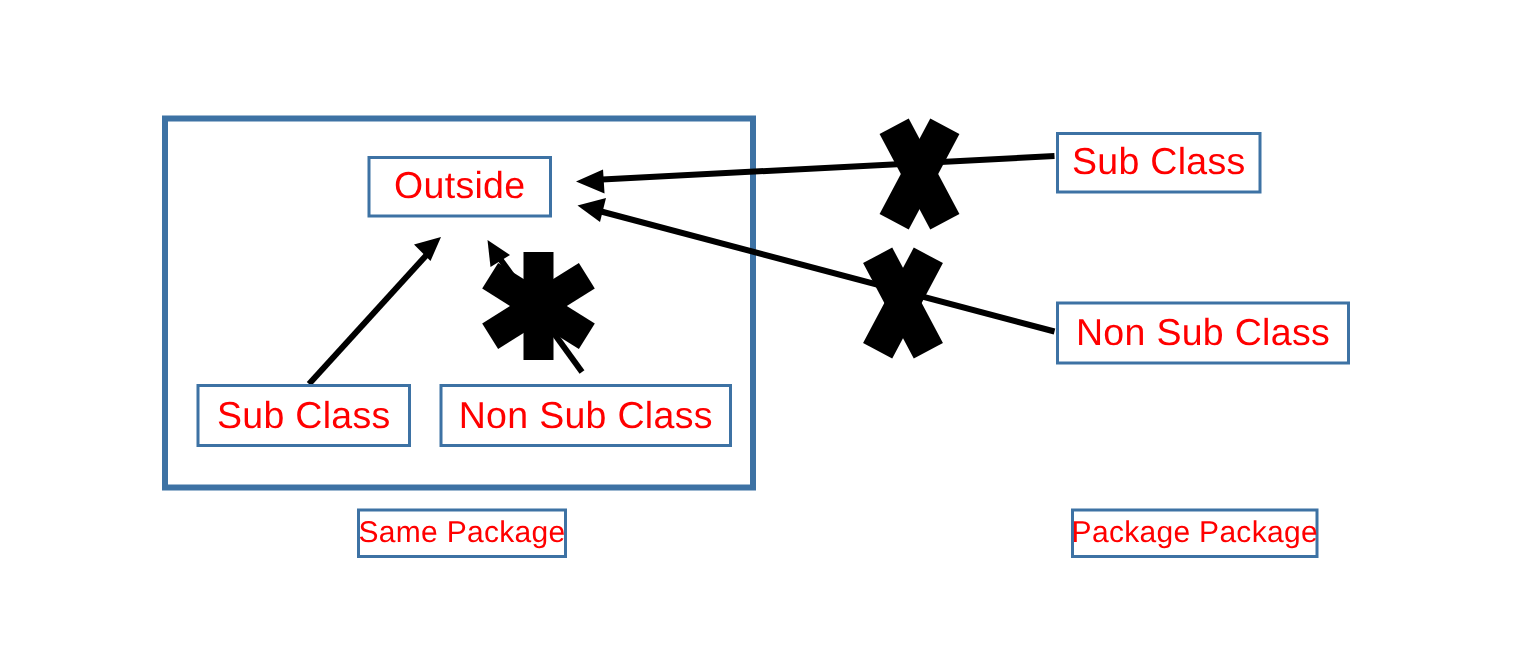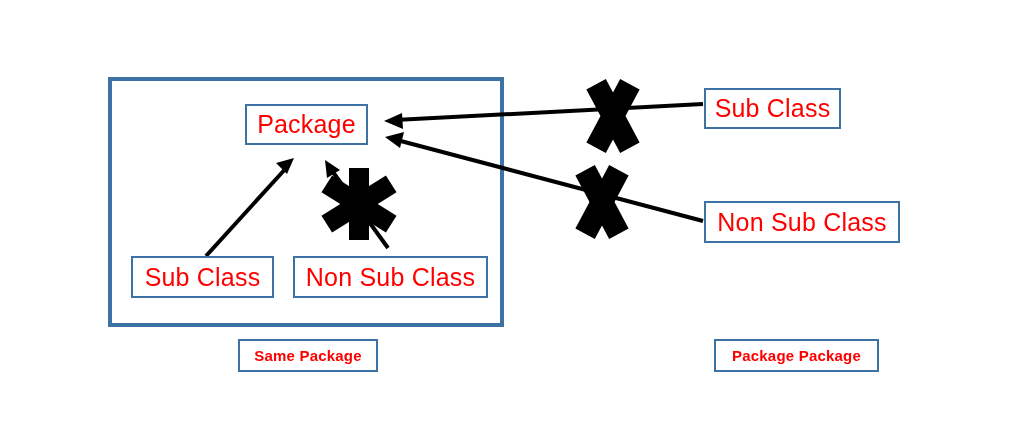--- a/index.html
+++ b/index.html
@@ -92,7 +92,7 @@
     </g>
   </svg>
 
-  <div class="label-box big" style="left:245px; top:104px; width:123px; height:41px;">Package</div>
+  <div class="label-box big" style="left:245px; top:104px; width:123px; height:41px;">Outside</div>
 
   <div class="label-box big" style="left:131px; top:256px; width:143px; height:42px;">Sub Class</div>
 

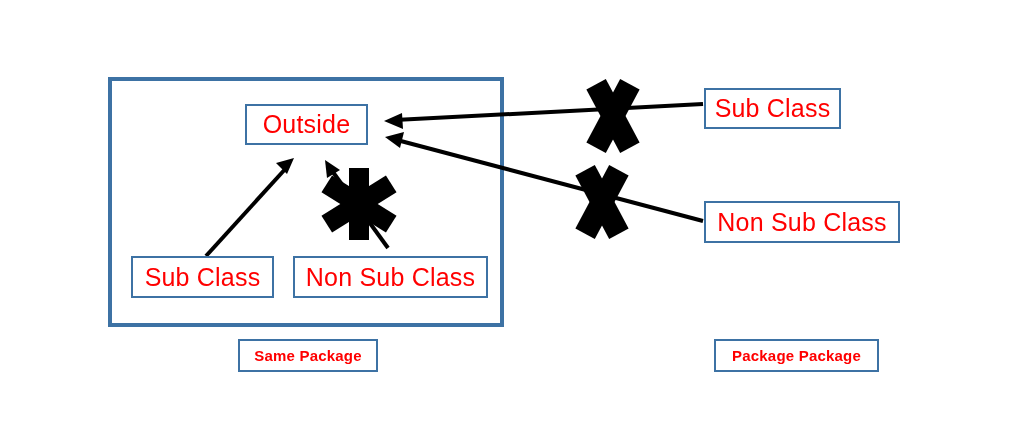--- a/index.html
+++ b/index.html
@@ -34,7 +34,7 @@
     letter-spacing: 0.2px;
   }
   .label-box.big   { font-size: 25px; }
-  .label-box.small { font-size: 15px; font-weight: bold; }
+  .label-box.small { font-size: 20px; font-weight: normal; }
   svg.overlay {
     position: absolute;
     left: 0;

